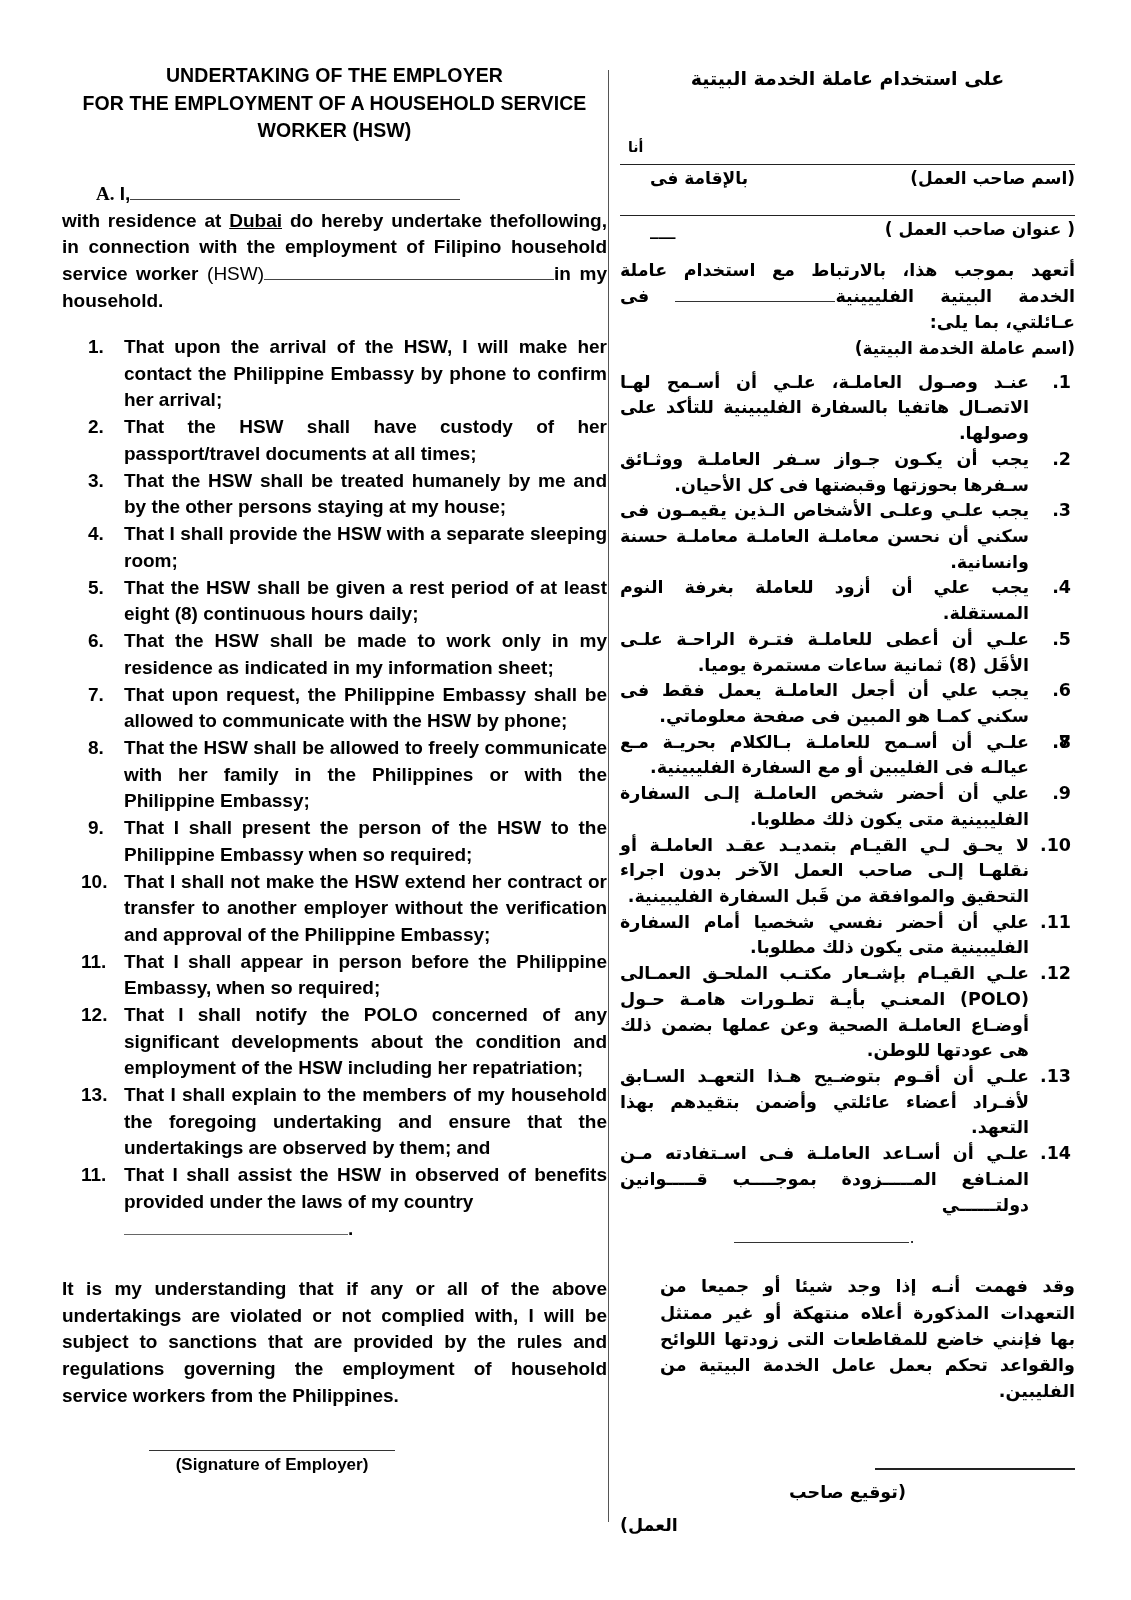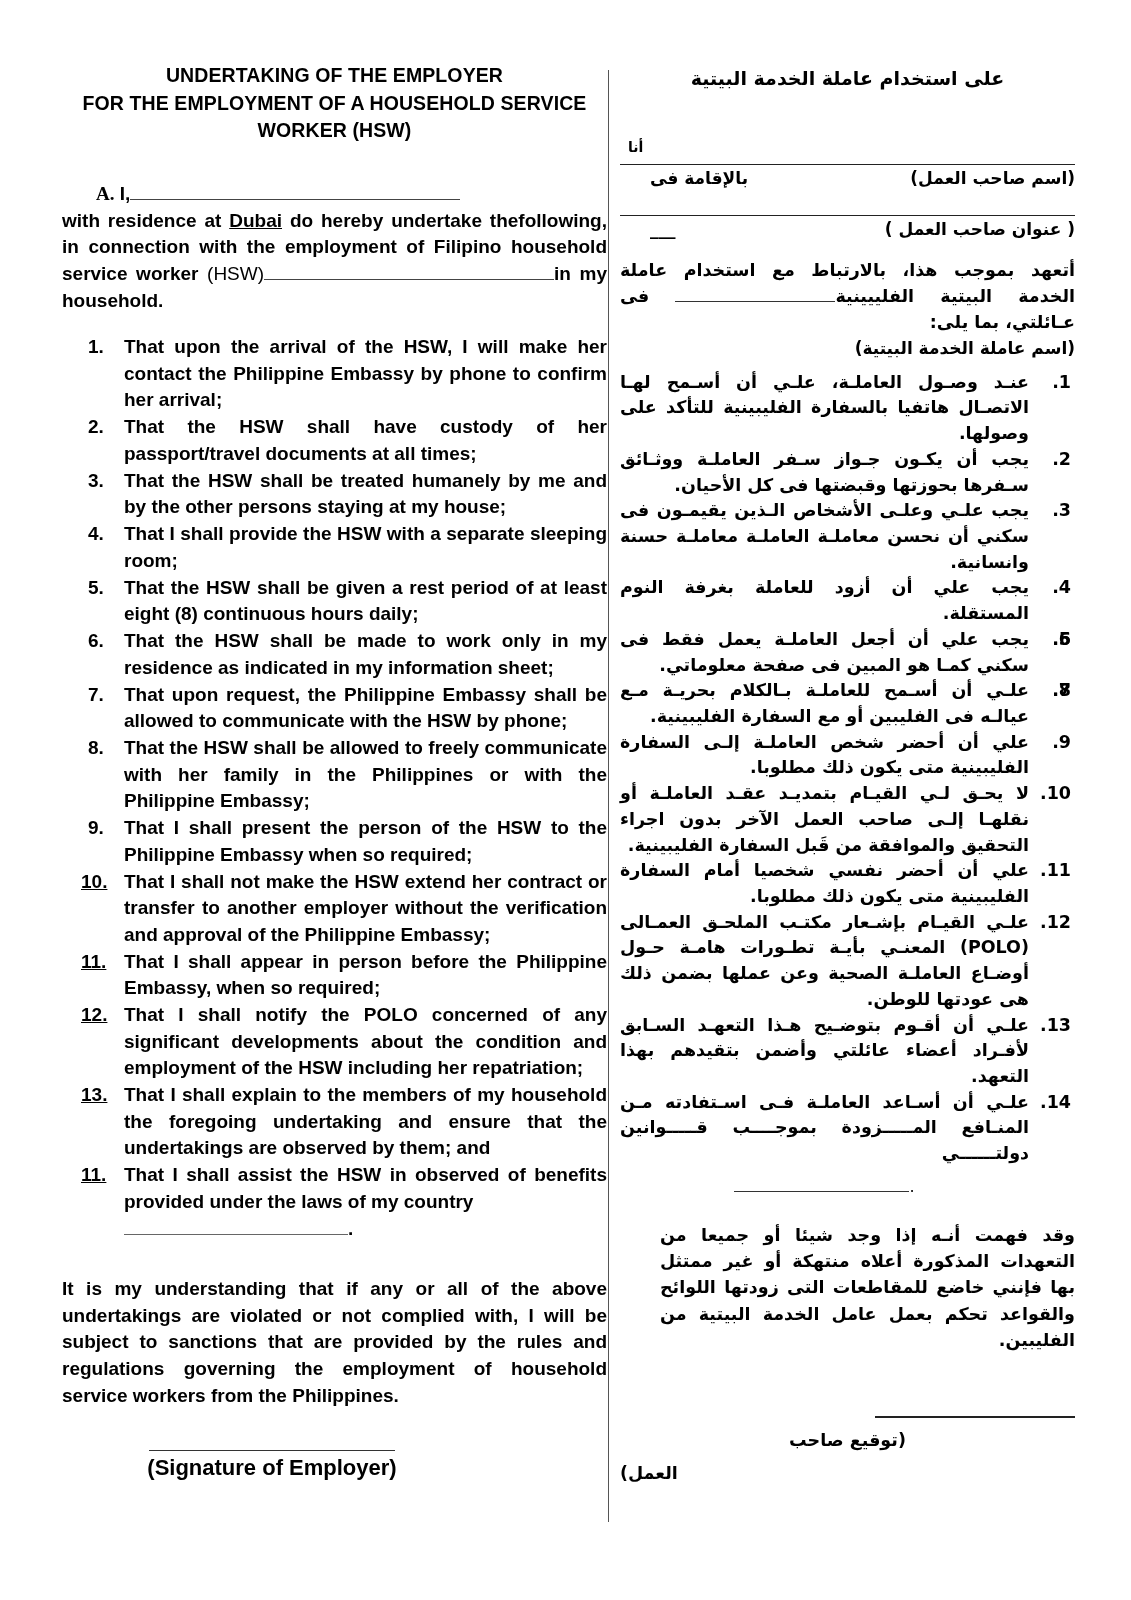--- a/index.html
+++ b/index.html
@@ -370,7 +370,7 @@
         <li><span class="num">.2</span><span>يجب أن يكـون جـواز سـفر العاملـة ووثـائق سـفرها بحوزتها وقبضتها فى كل الأحيان.</span></li>
         <li><span class="num">.3</span><span>يجب علـي وعلـى الأشخاص الـذين يقيمـون فى سكني أن نحسن معاملـة العاملـة معاملـة حسنة وانسانية.</span></li>
         <li><span class="num">.4</span><span>يجب علي أن أزود للعاملة بغرفة النوم المستقلة.</span></li>
-        <li><span class="num">.5</span></li>
+        <li><span class="num">.5</span><span>علـي أن أعطى للعاملـة فتـرة الراحـة علـى الأقَل (8) ثمانية ساعات مستمرة يوميا.</span></li>
         <li><span class="num">.6</span><span>يجب علي أن أجعل العاملـة يعمل فقط فى سكني كمـا هو المبين فى صفحة معلوماتي.</span></li>
         <li><span class="num">.7</span></li>
         <li><span class="num">.8</span><span>علـي أن أسـمح للعاملـة بـالكلام بحريـة مـع عيالـه فى الفليبين أو مع السفارة الفليبينية.</span></li>

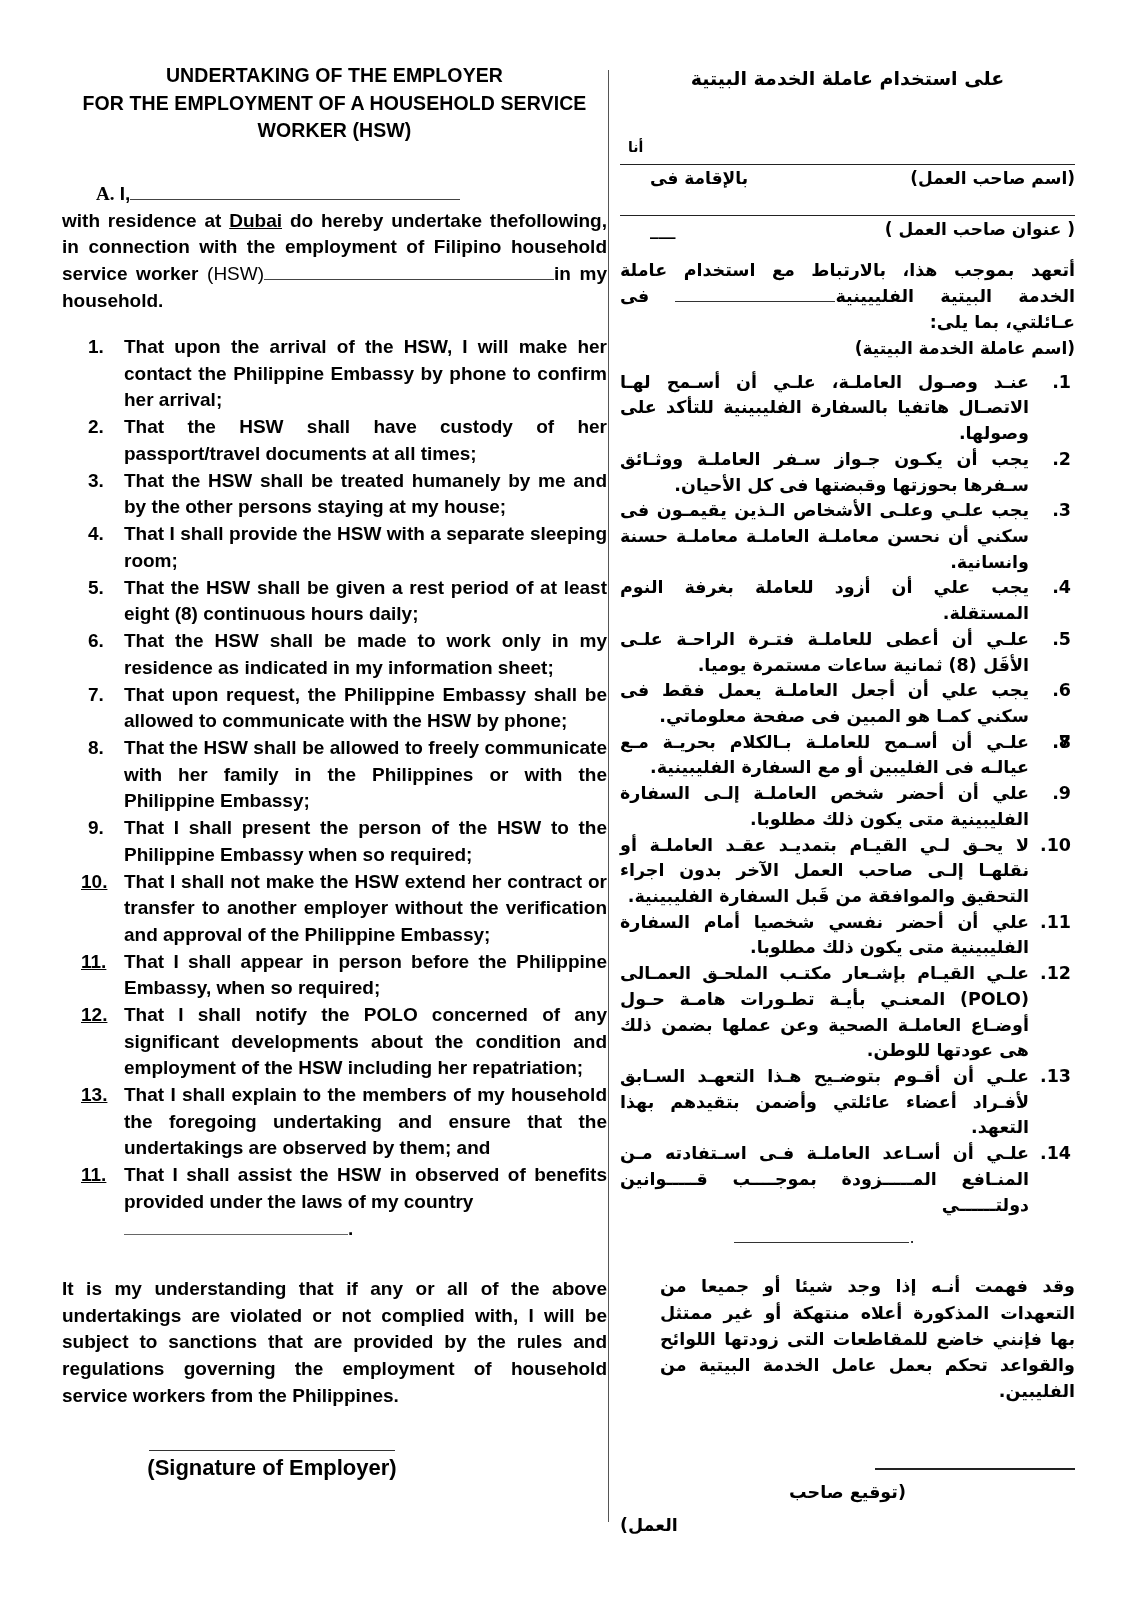--- a/index.html
+++ b/index.html
@@ -115,7 +115,7 @@
     width: 34px;
     text-align: left;
   }
-  ol.undertakings > li .num.wide { left: 19px; text-decoration: underline; }
+  ol.undertakings > li .num.wide { left: 19px; }
 
   .tail-blank-row {
     padding-left: 62px;

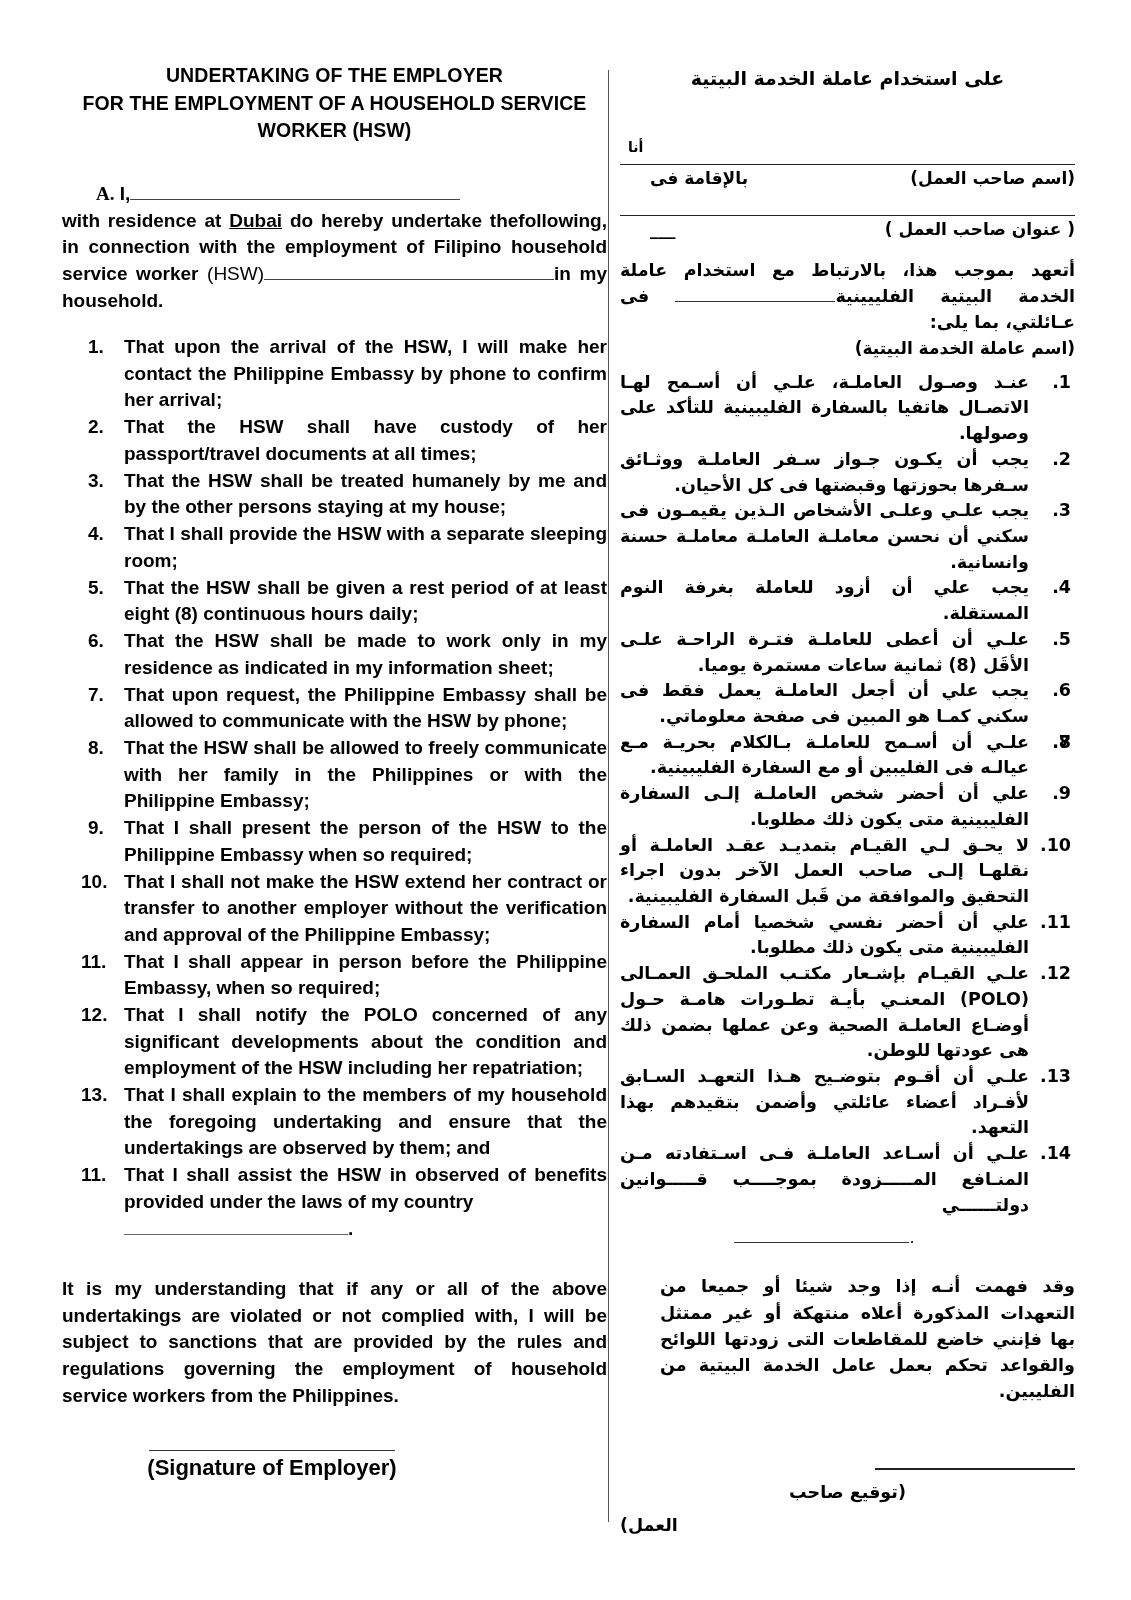--- a/index.html
+++ b/index.html
@@ -151,7 +151,7 @@
     height: 1px;
   }
   .sig-cap-en {
-    font-size: 22px;
+    font-size: 17px;
     font-weight: bold;
   }
 

